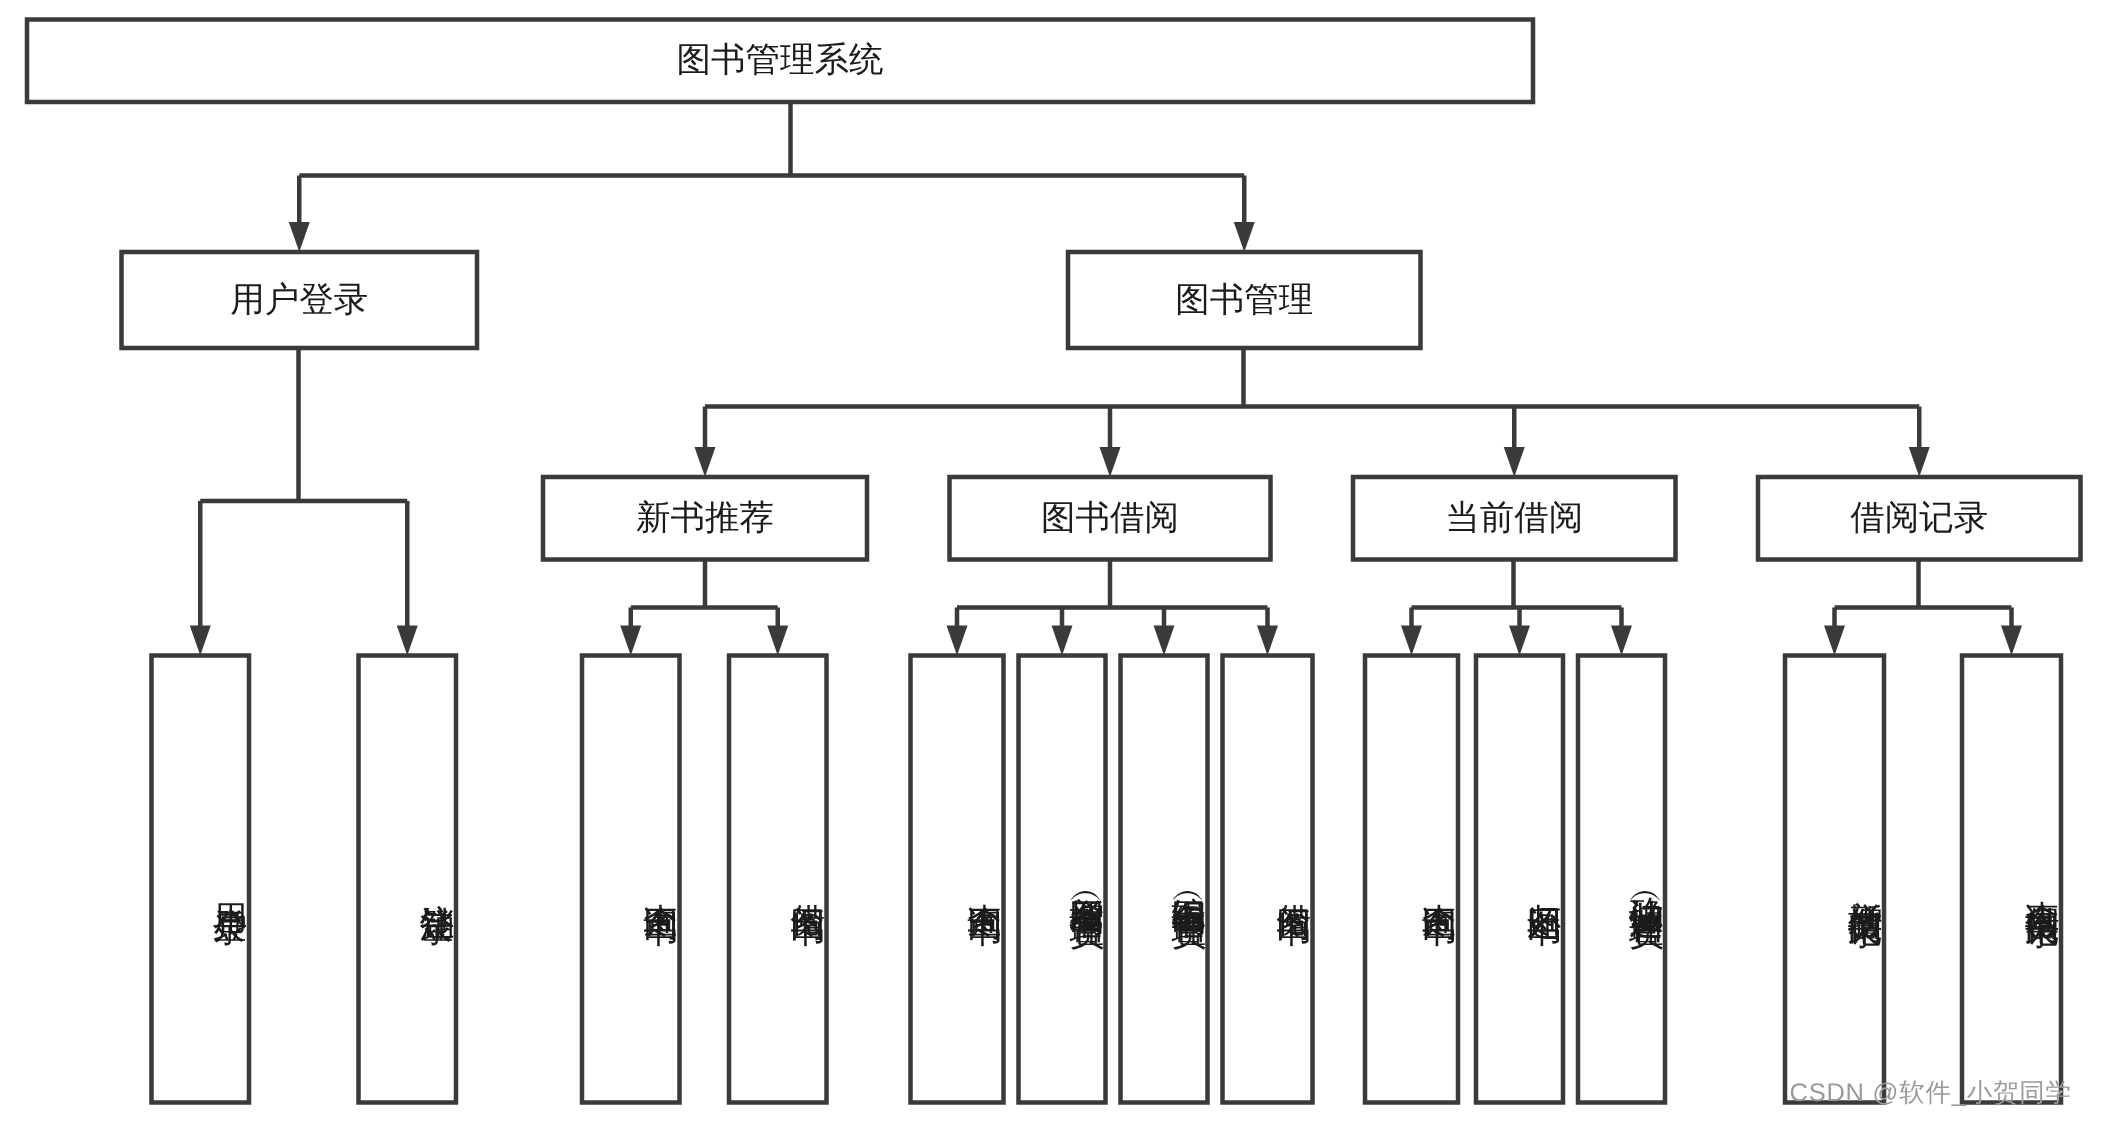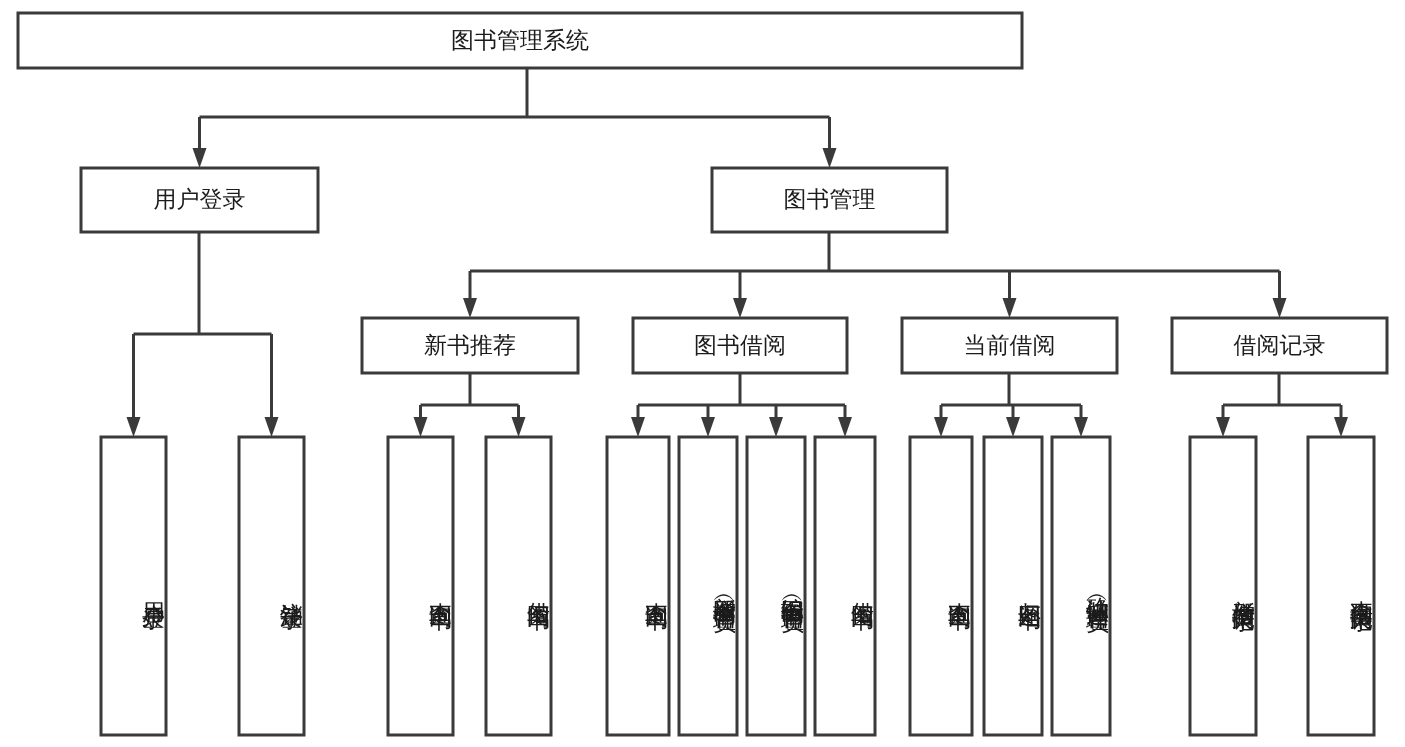--- a/index.html
+++ b/index.html
@@ -221,6 +221,7 @@
         <span>查询借阅记录</span>
       </div>
     </div>
+  <div class="watermark" style="left: 1193px; top: 717px;">CSDN @软件_小贺同学</div>
 </div>
 
 </body></html>

